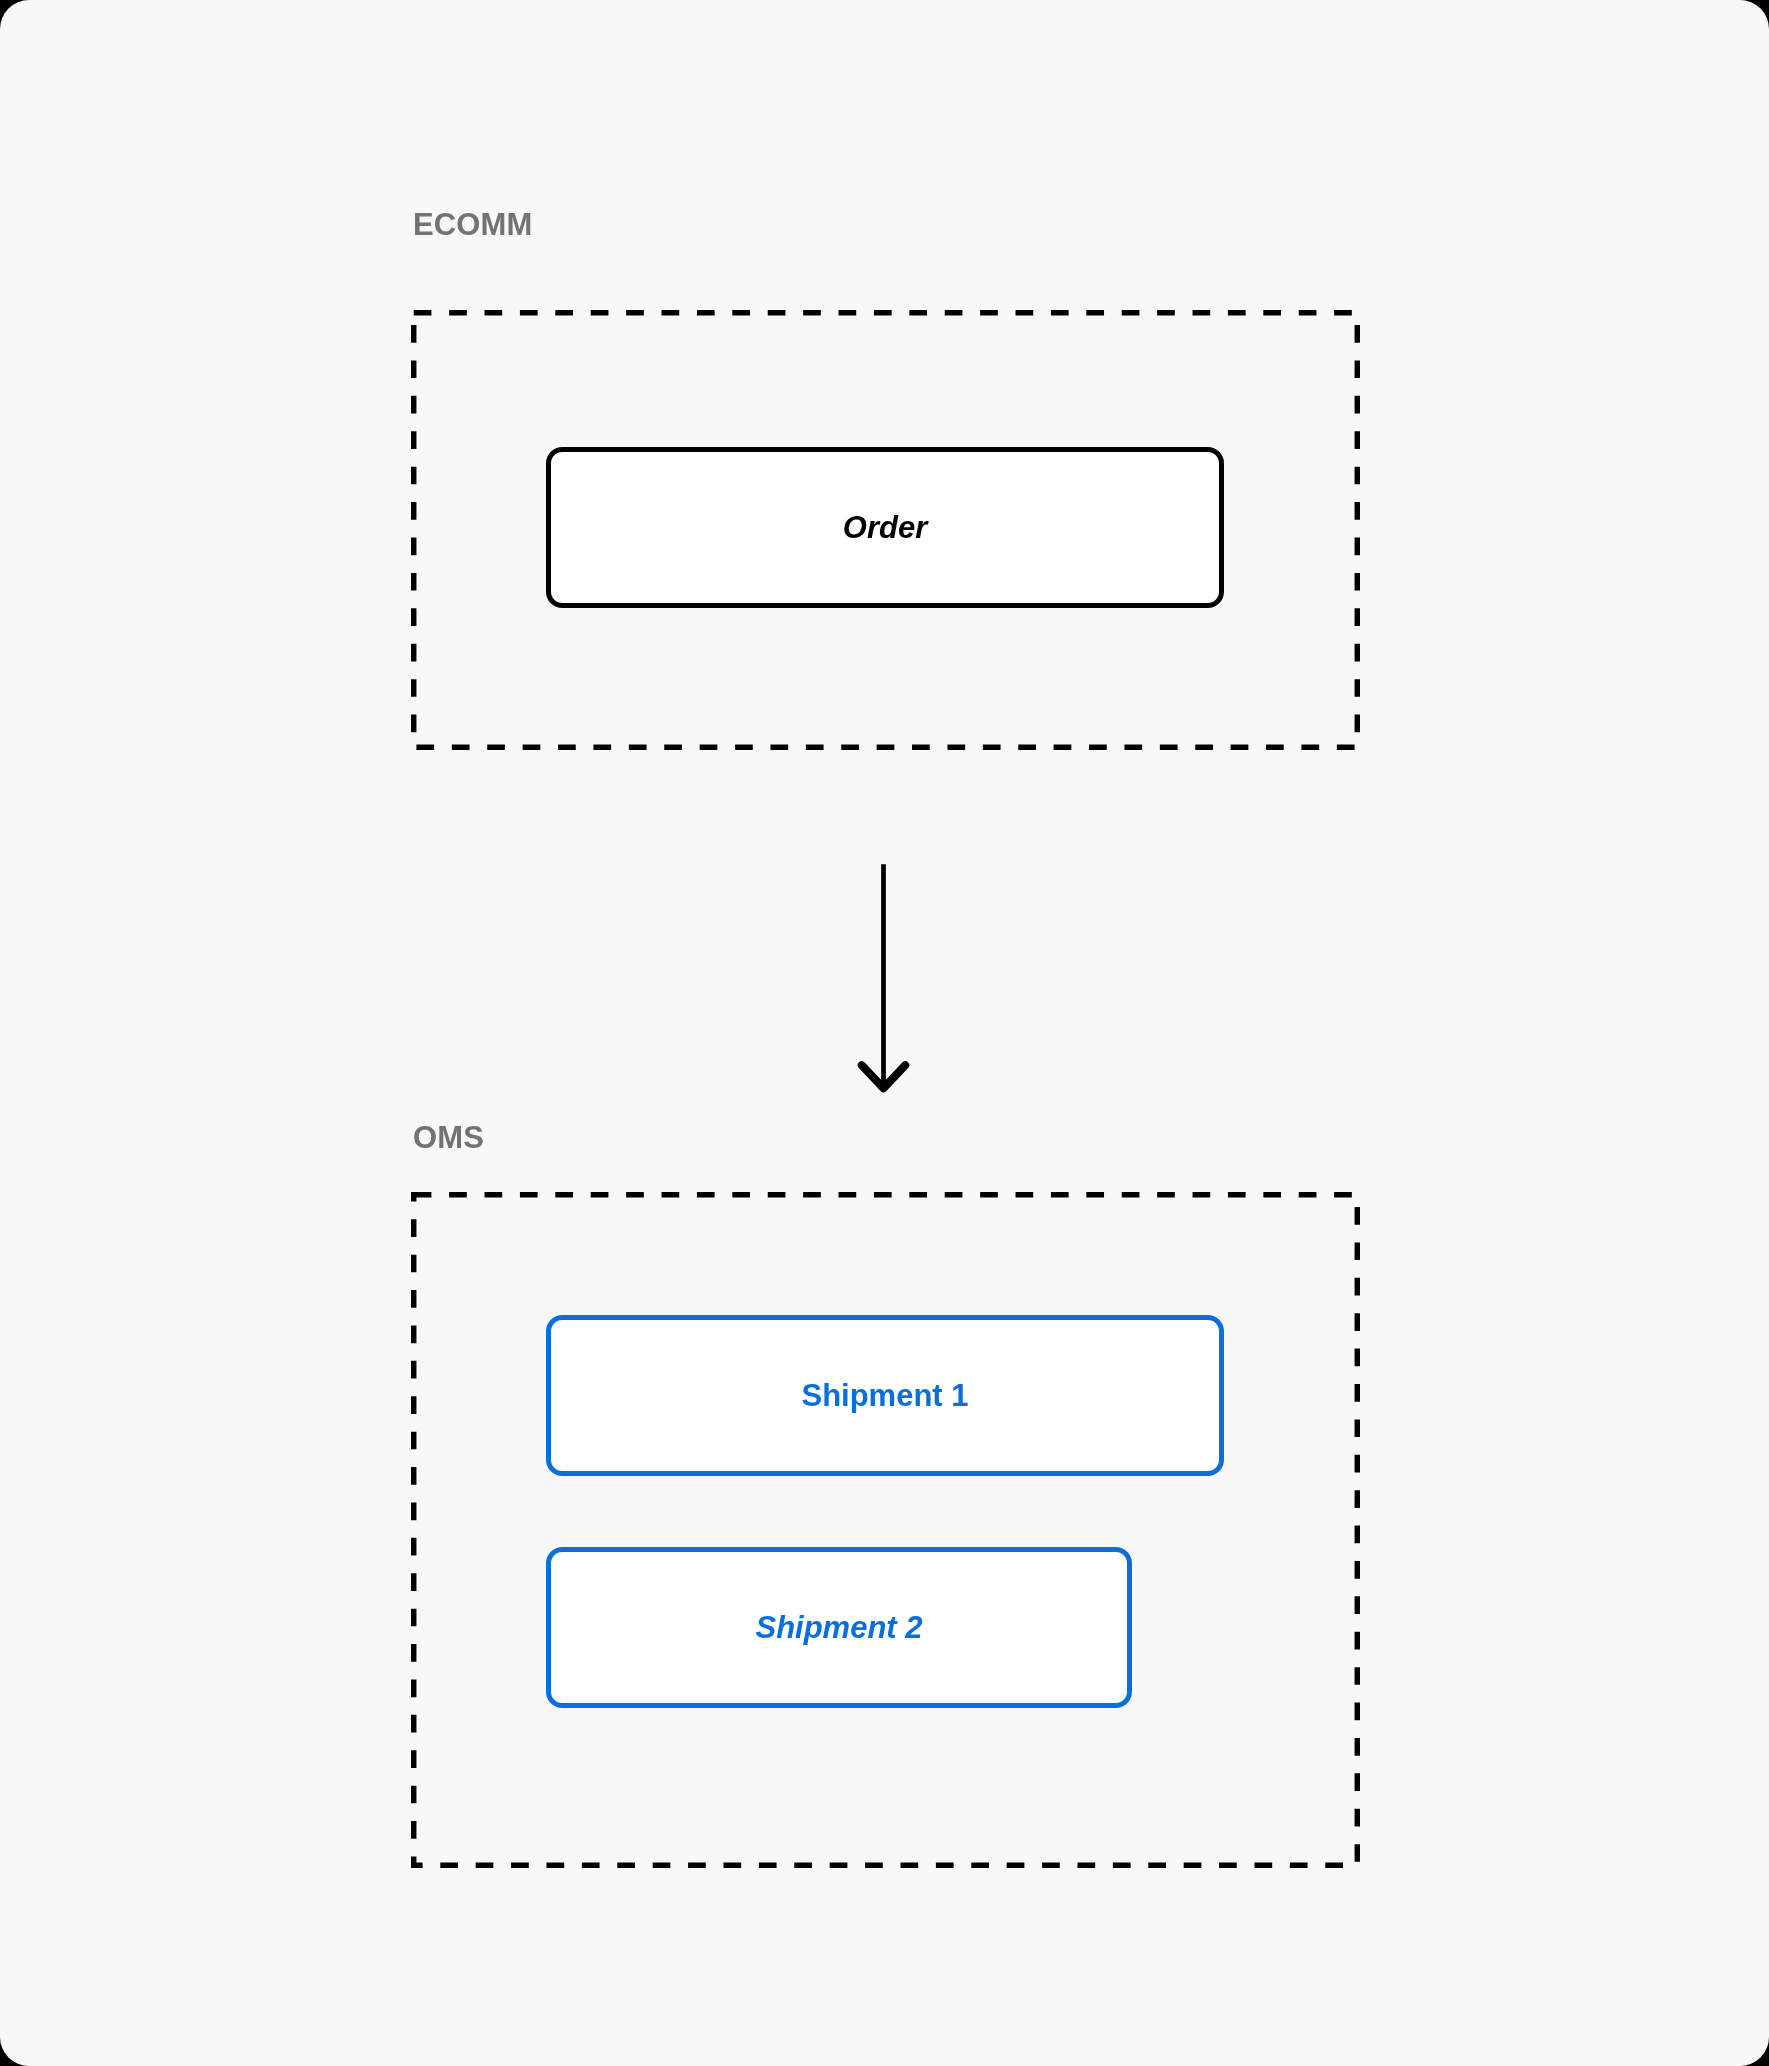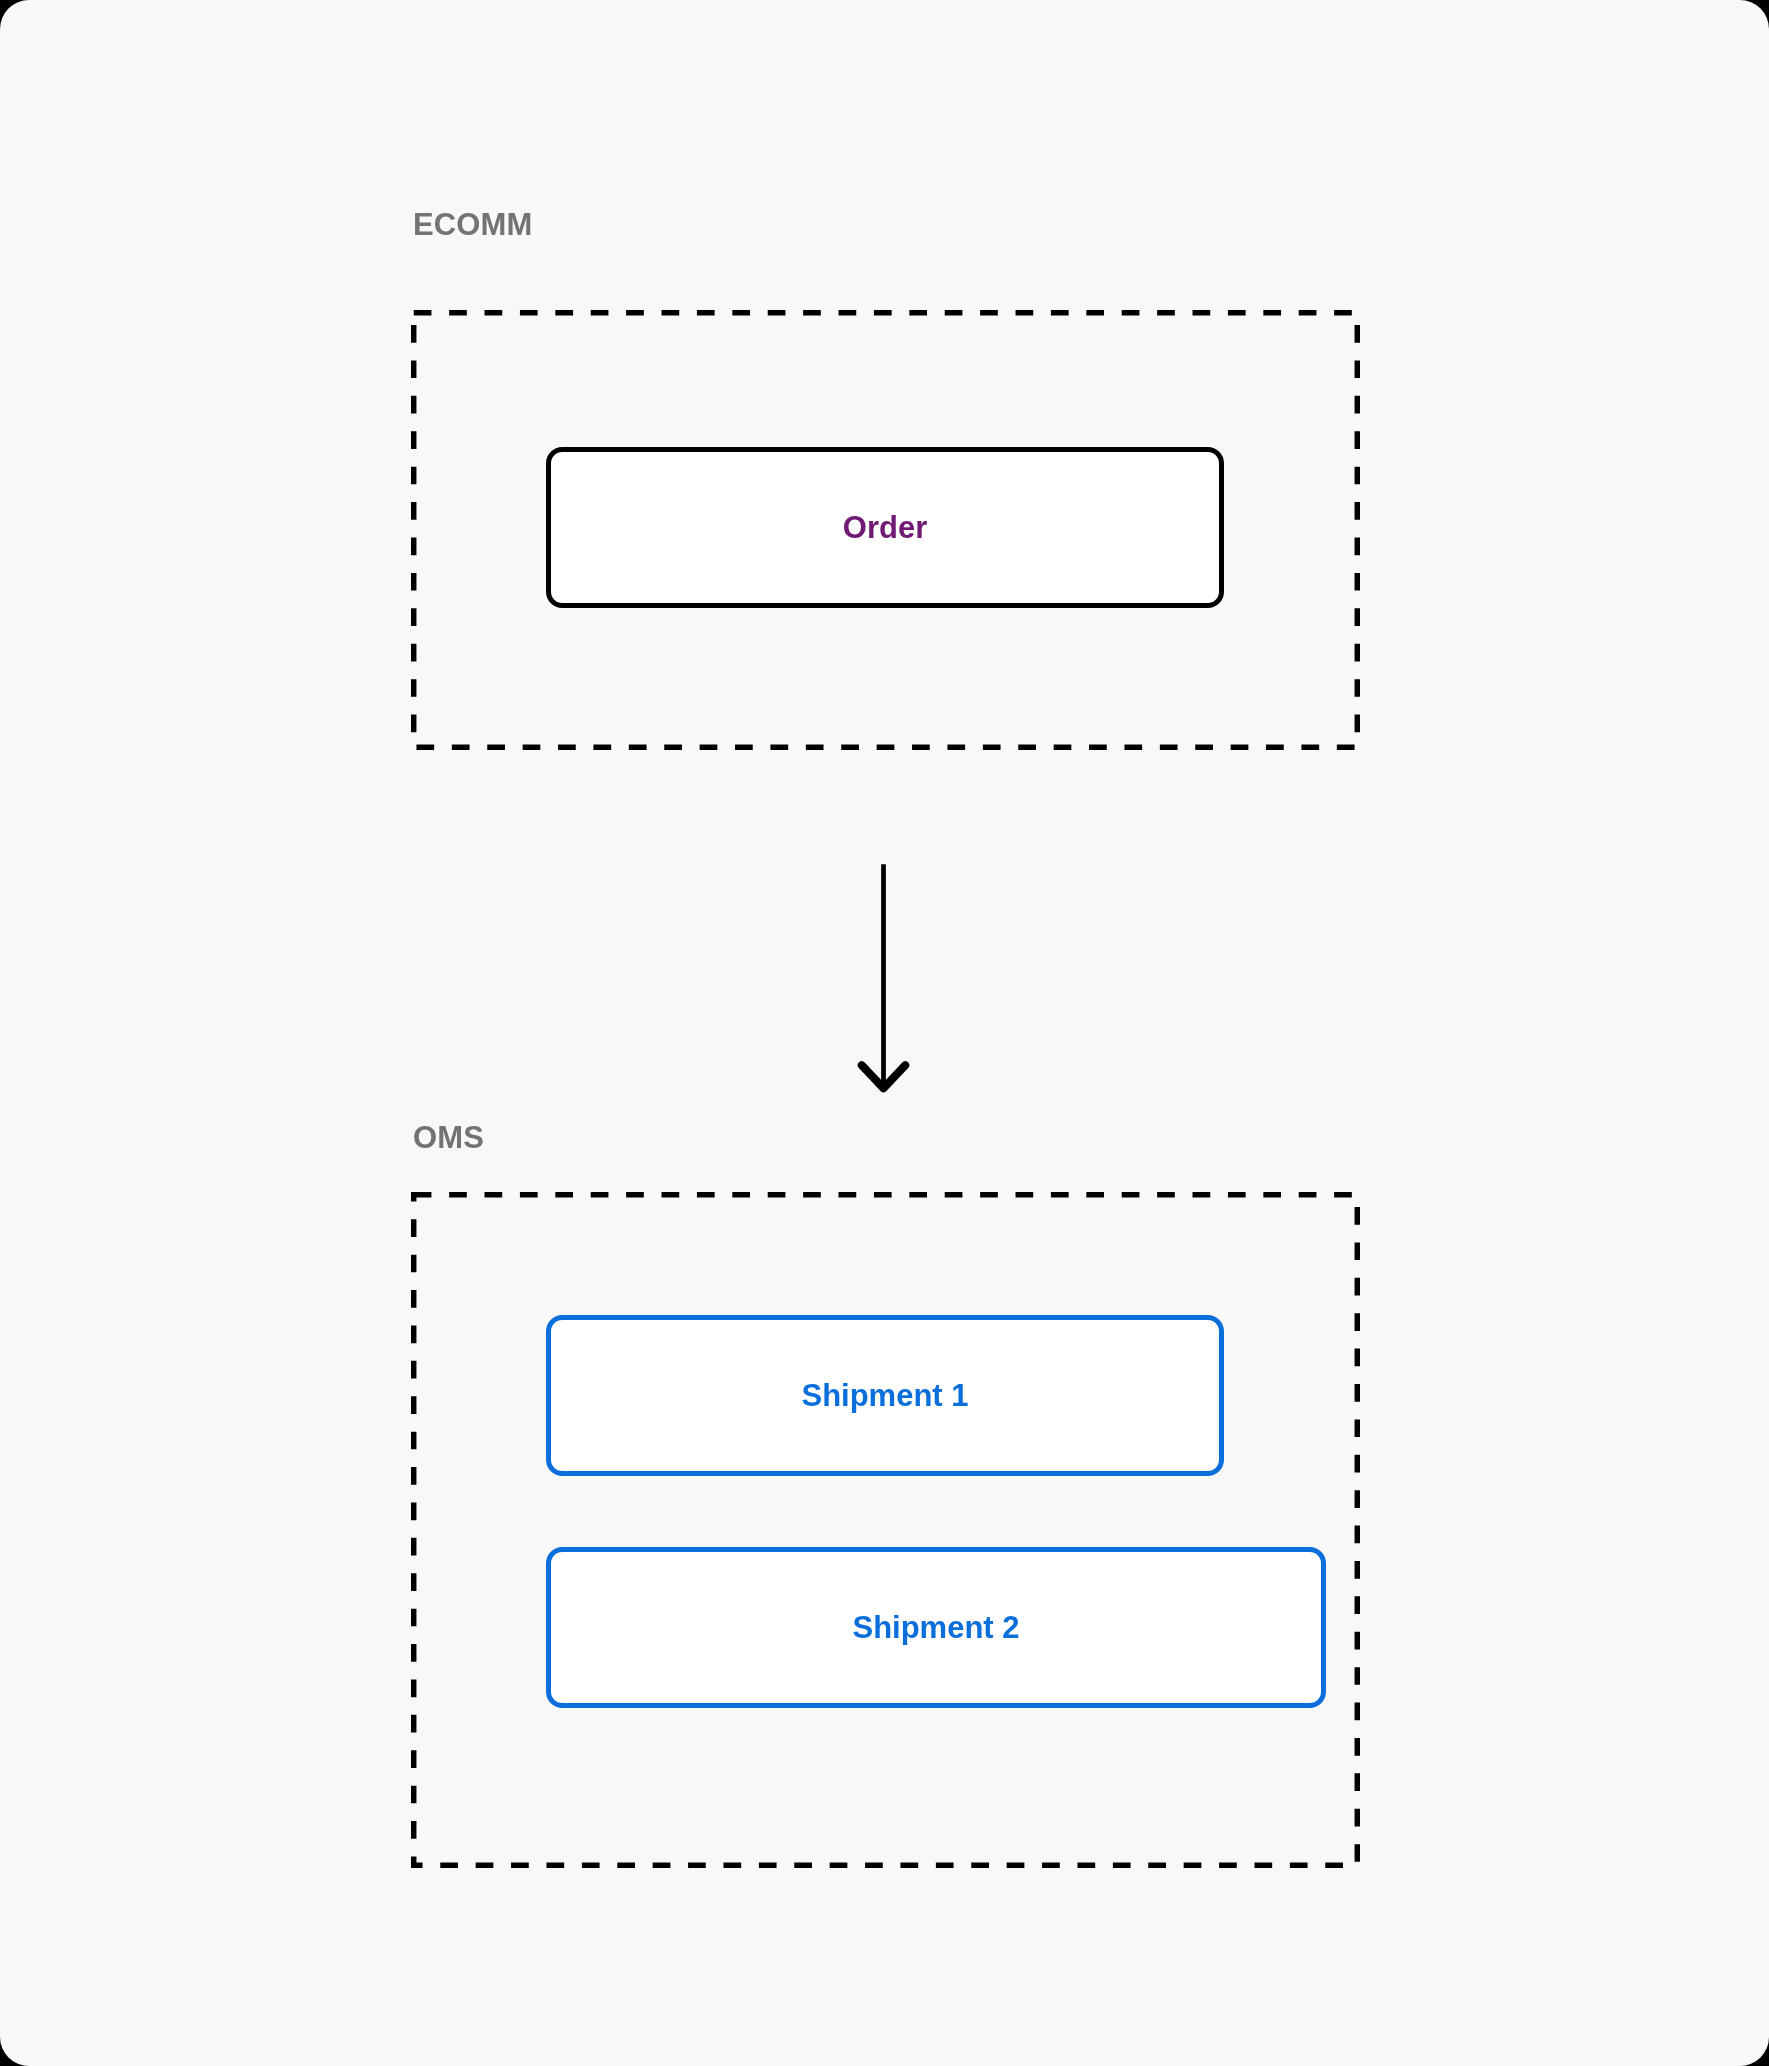--- a/index.html
+++ b/index.html
@@ -85,7 +85,7 @@
     height: 161px;
     border: 5.4px solid #000000;
   }
-  .node--order .node-label { color: #701a75; }
+  .node--order .node-label { color: #000000; font-style: italic; }
 
   .node--shipment1 {
     left: 546px;

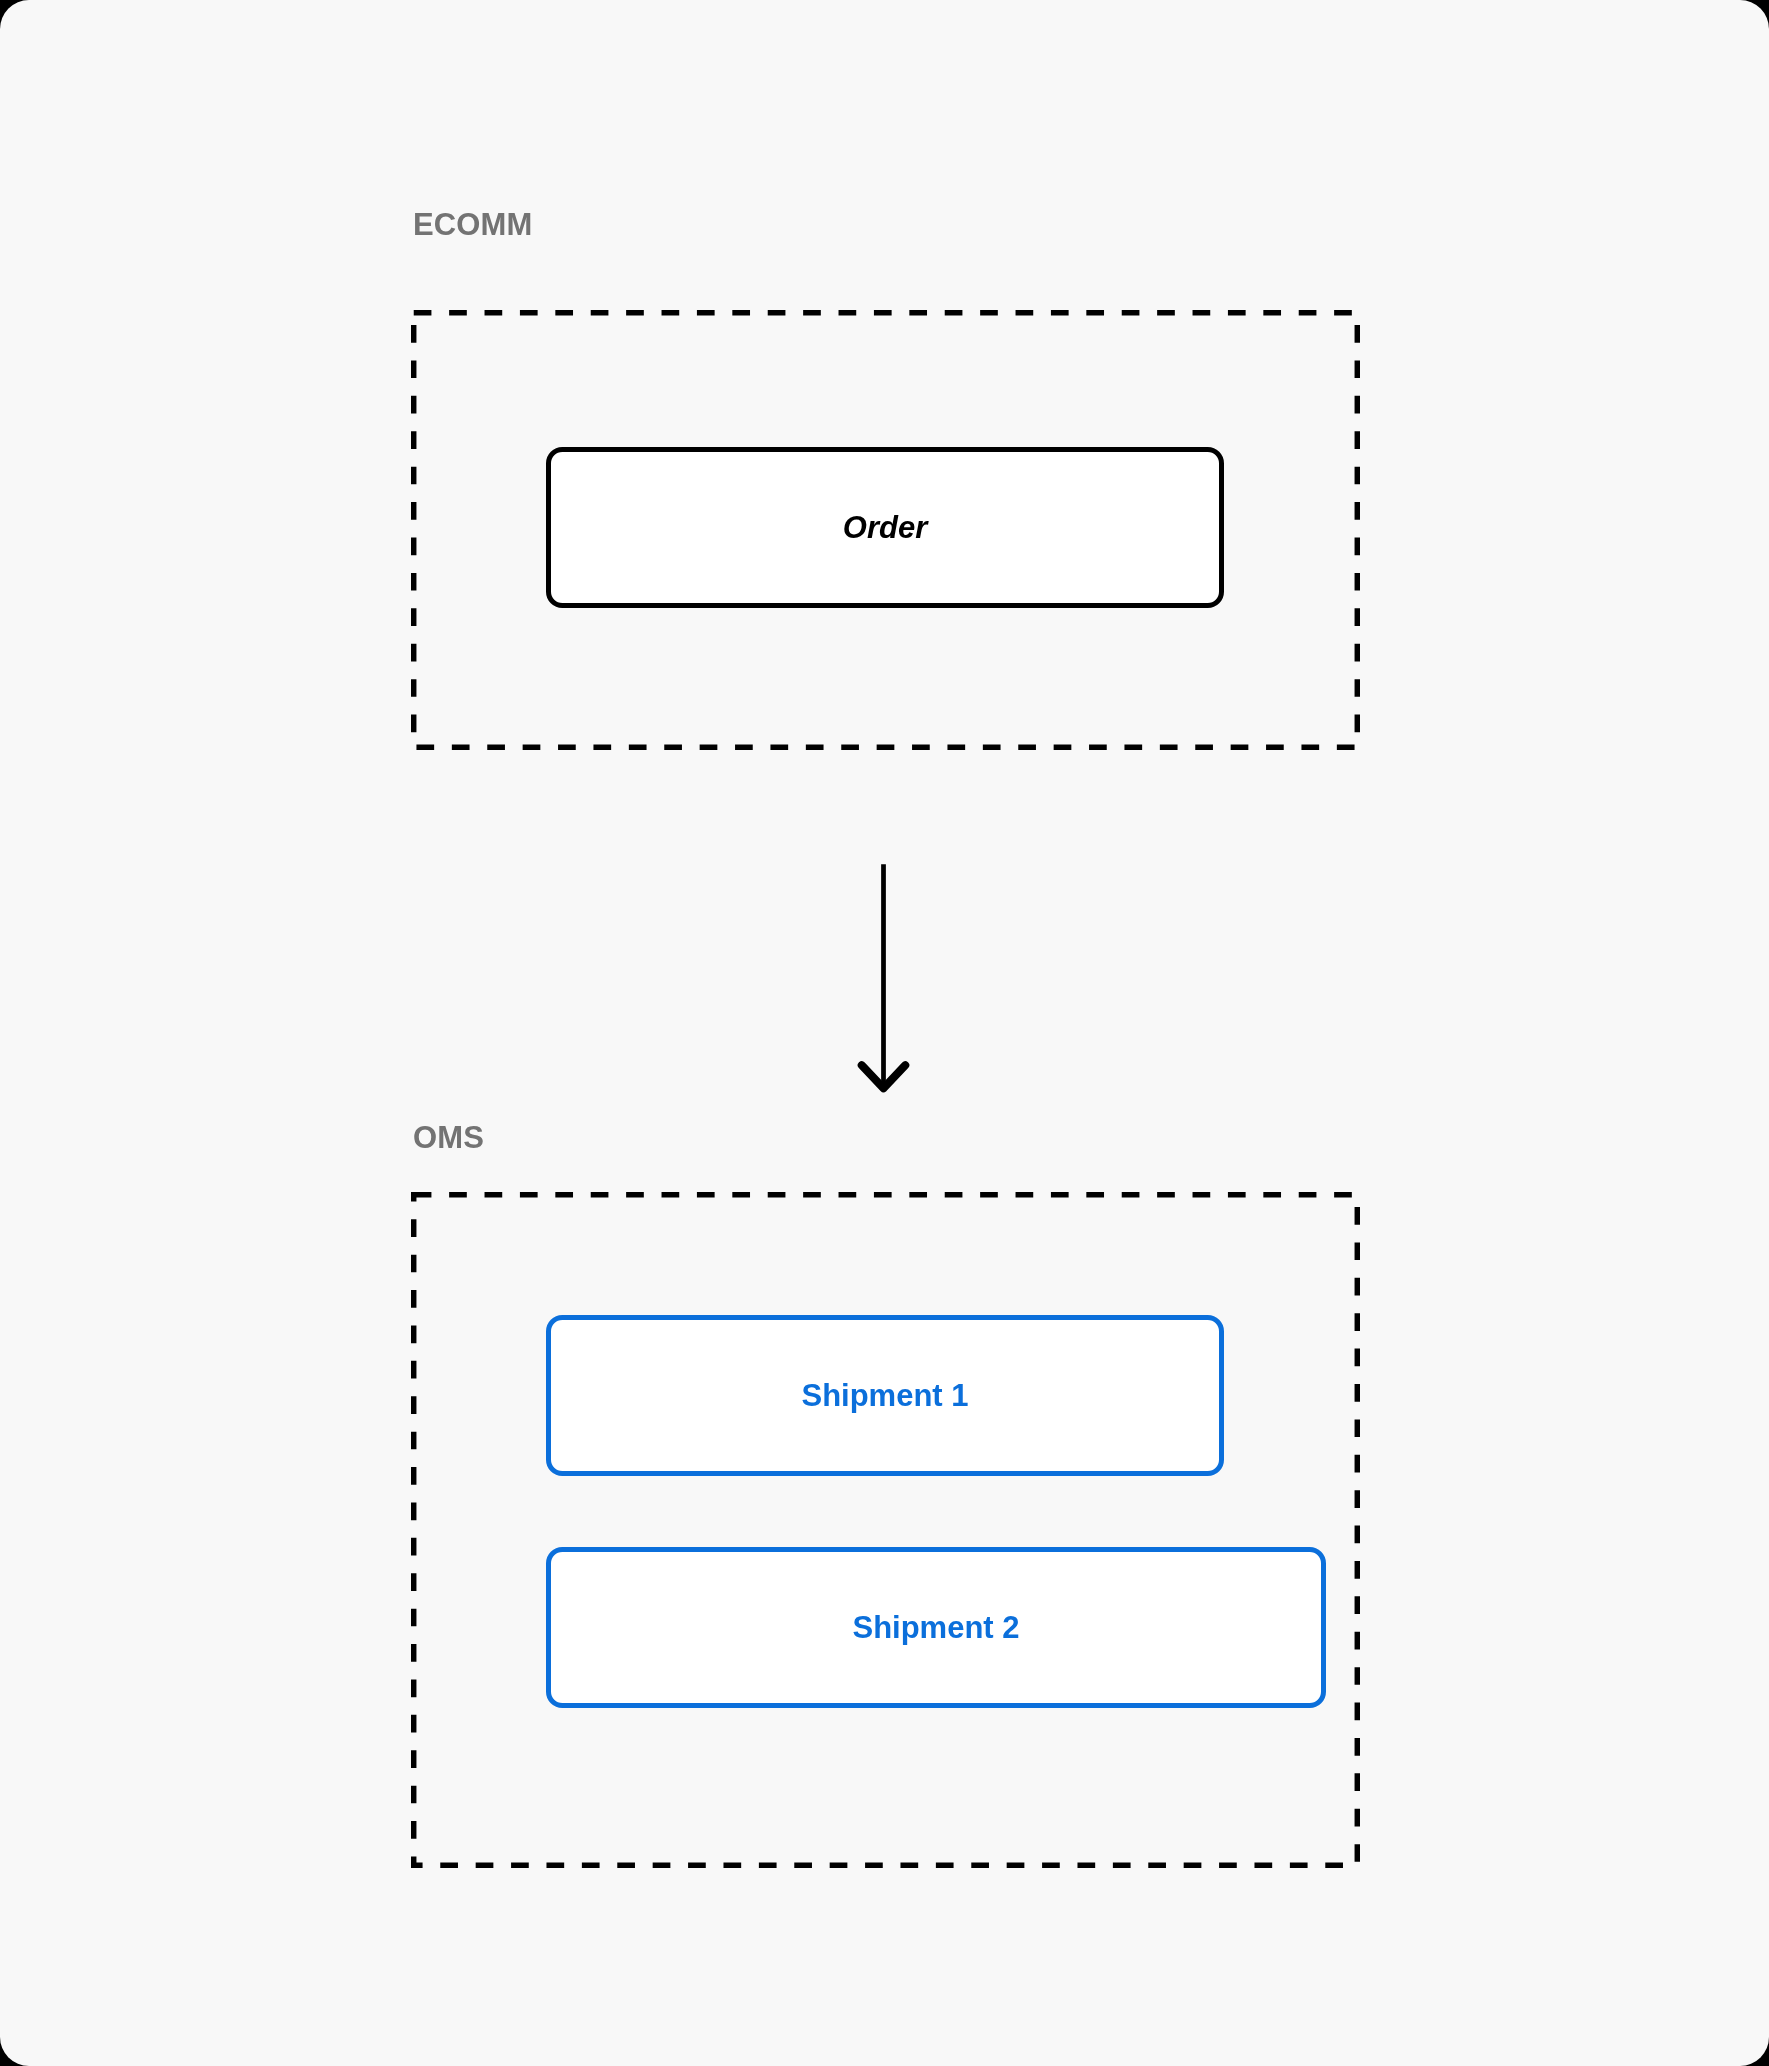--- a/index.html
+++ b/index.html
@@ -97,9 +97,10 @@
   .node--shipment2 {
     left: 546px;
     top: 1578px;
-    width: 780px;
+    width: 586px;
     height: 161px;
     border: 5.4px solid #0b6fdb;
+    font-style: italic;
   }
   .node--shipment1 .node-label,
   .node--shipment2 .node-label { color: #0b6fdb; }

